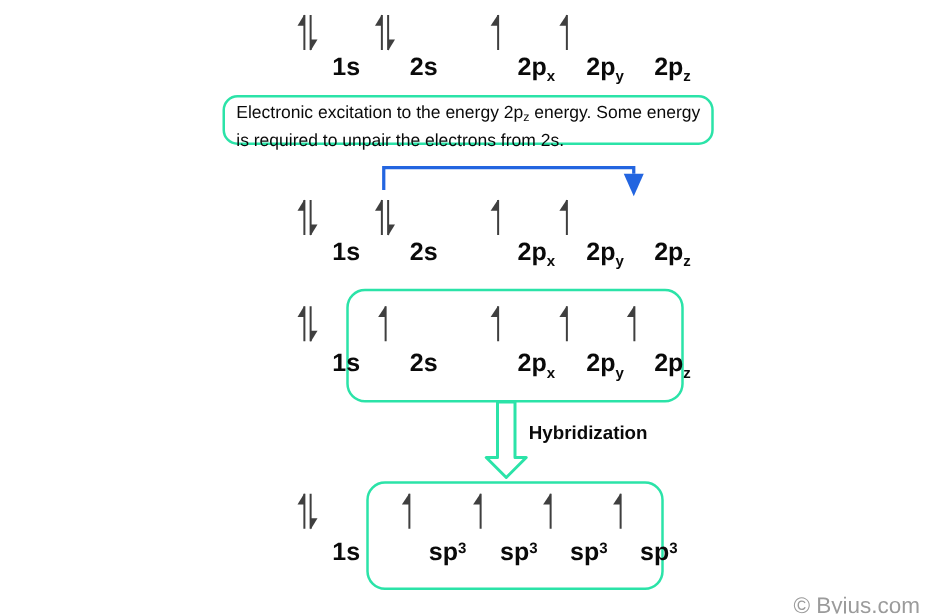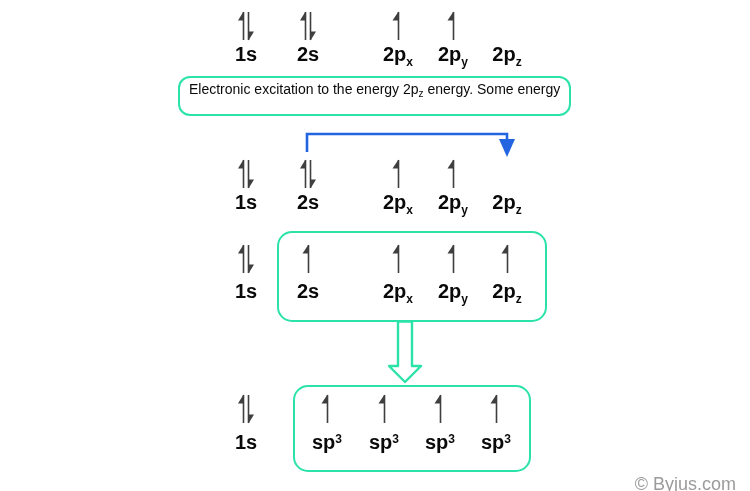--- a/index.html
+++ b/index.html
@@ -26,7 +26,7 @@
   .orb-label{
     position:absolute;transform:translateX(-50%);
     font-size:20px;font-weight:bold;line-height:1;
-    color:var(--ink);white-space:nowrap;
+    color:var(--ink);white-space:nowrap;margin-left:31px;
   }
   .lsub{font-size:12px;font-weight:bold;vertical-align:-5px;}
   .lsup{font-size:12px;font-weight:bold;vertical-align:6px;}

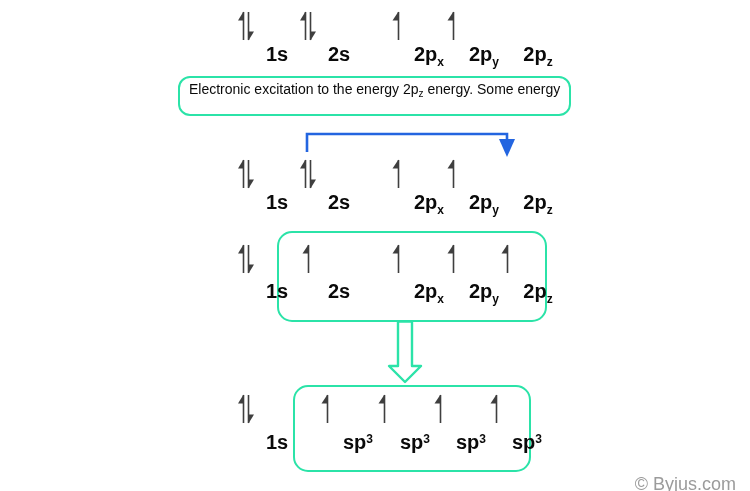--- a/index.html
+++ b/index.html
@@ -209,6 +209,7 @@
 
   <div class="callout">
     <div><span>Electronic excitation to the energy 2p</span><span class="csub">z</span><span> energy. Some energy</span></div>
+    <div>is required to unpair the electrons from 2s.</div>
   </div>
 
   <svg class="blue-arrow" width="230" height="36" viewBox="0 0 230 36">

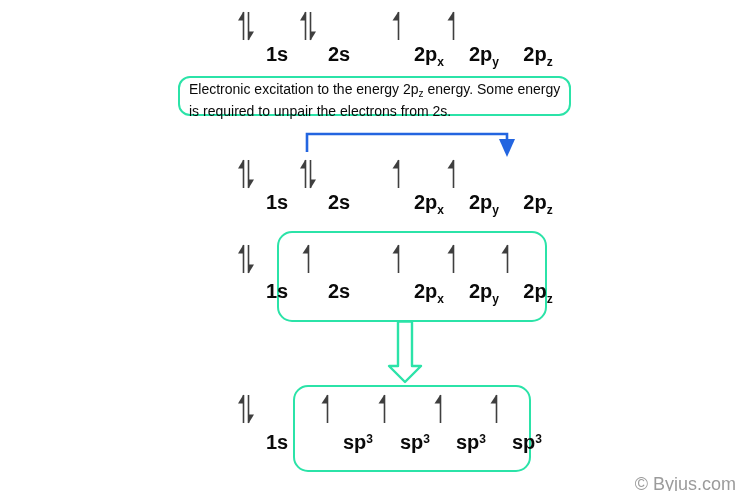--- a/index.html
+++ b/index.html
@@ -220,6 +220,7 @@
   <svg class="hyb-arrow" width="36" height="64" viewBox="0 0 36 64">
     <path d="M11 1.5 H25 V46 H34 L18 62 L2 46 H11 Z"></path>
   </svg>
+  <div class="hyb-label">Hybridization</div>
 
   <div class="watermark">© Byjus.com</div>
 

